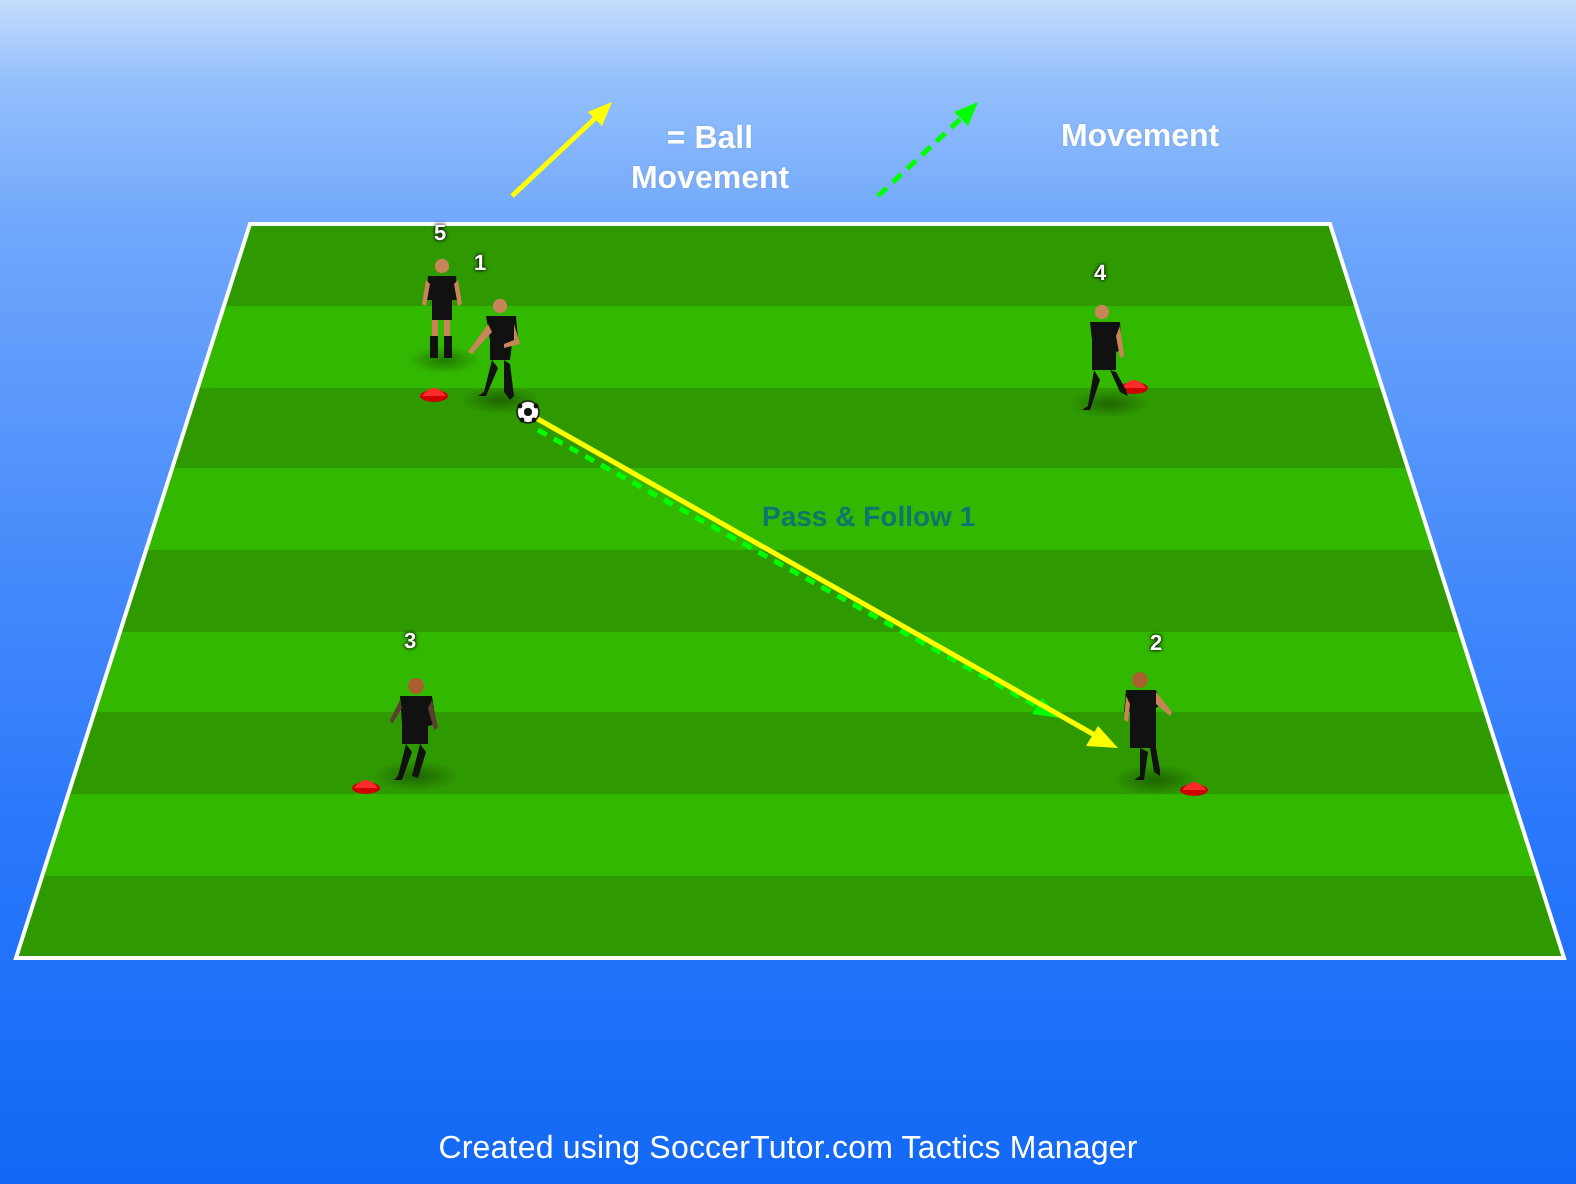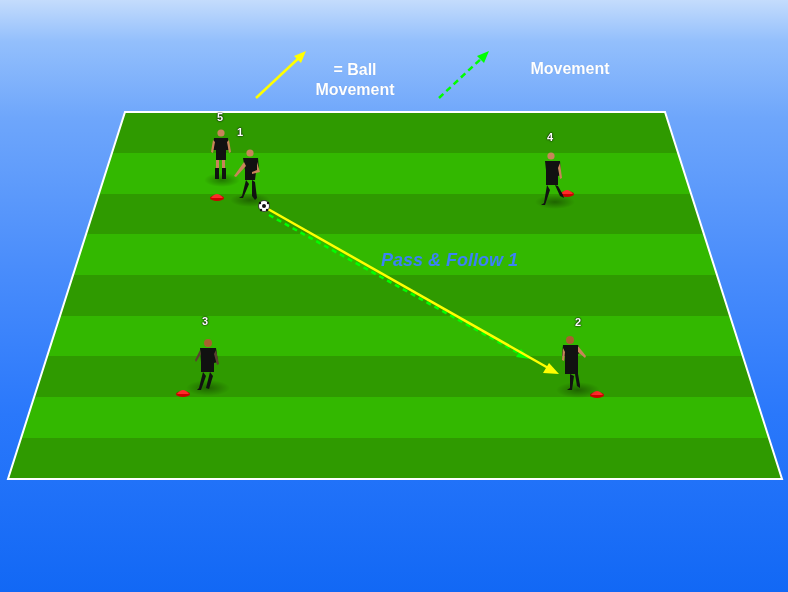--- a/index.html
+++ b/index.html
@@ -19,9 +19,8 @@
       color: #fff; font-size: 16px; letter-spacing: 0.1px;
     }
     .diagram-label {
-      position: absolute; color: #3b82f6; font-weight: bold; font-size: 18px;
+      position: absolute; color: #0f766e; font-weight: bold; font-size: 14px;
       white-space: nowrap;
-      font-style: italic;
     }
     .player-num {
       position: absolute; color: #fff; font-weight: bold; font-size: 11px;

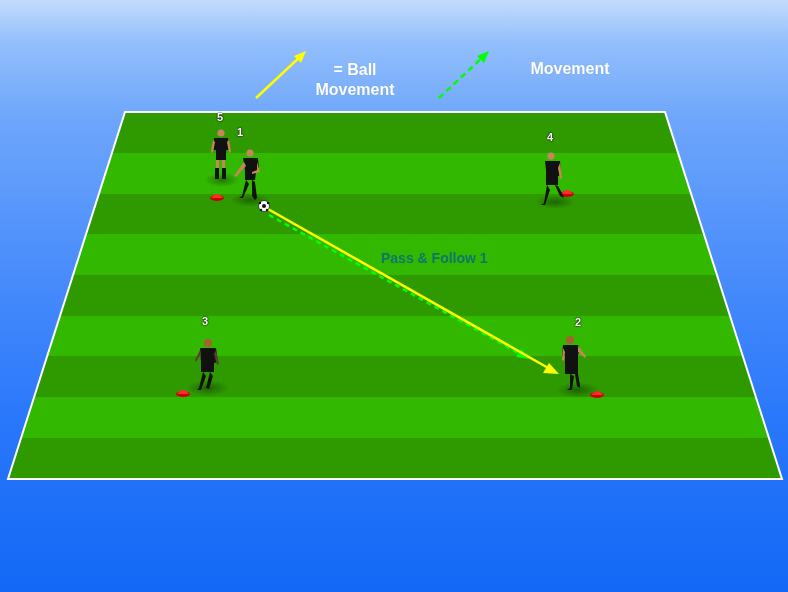--- a/index.html
+++ b/index.html
@@ -174,6 +174,7 @@
 
   <div class="diagram-label" style="left:381px; top:250px;">Pass &amp; Follow 1</div>
 
+  <div class="footer">Created using SoccerTutor.com Tactics Manager</div>
 </div>
 
 </body></html>

